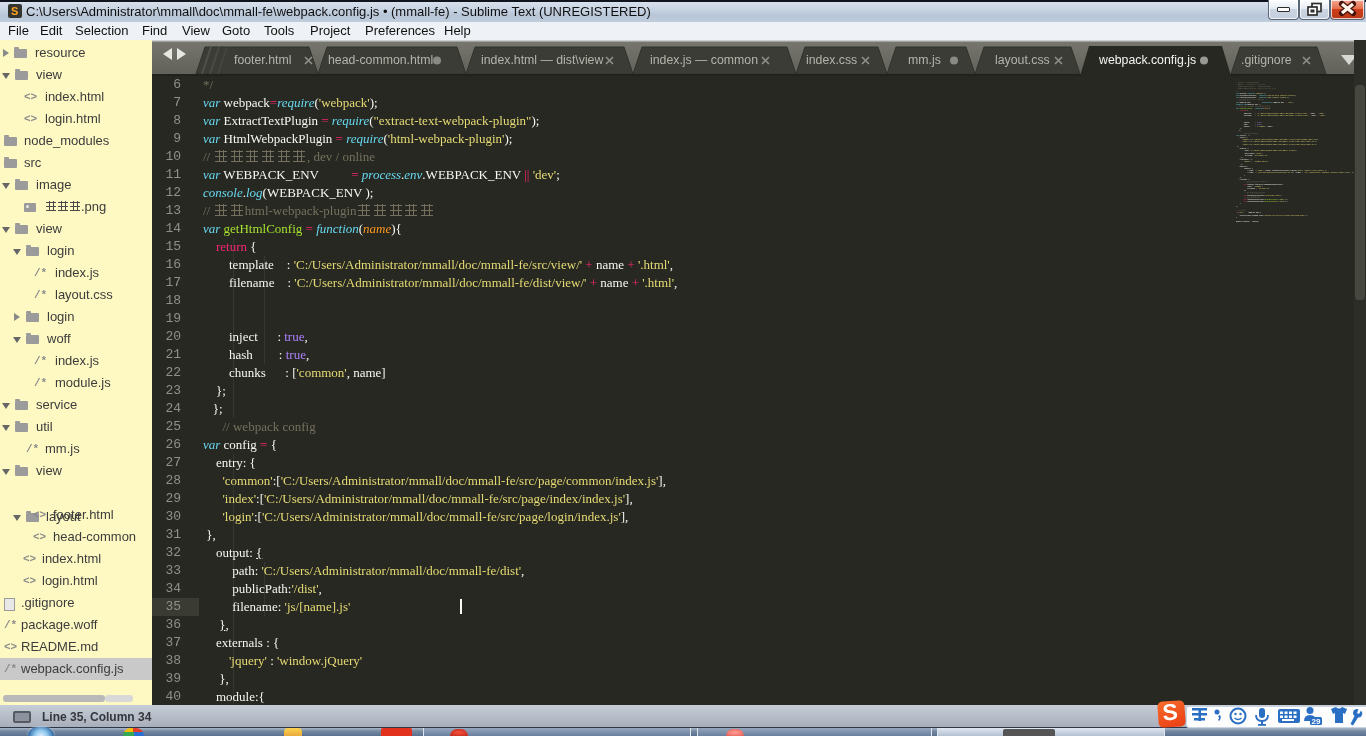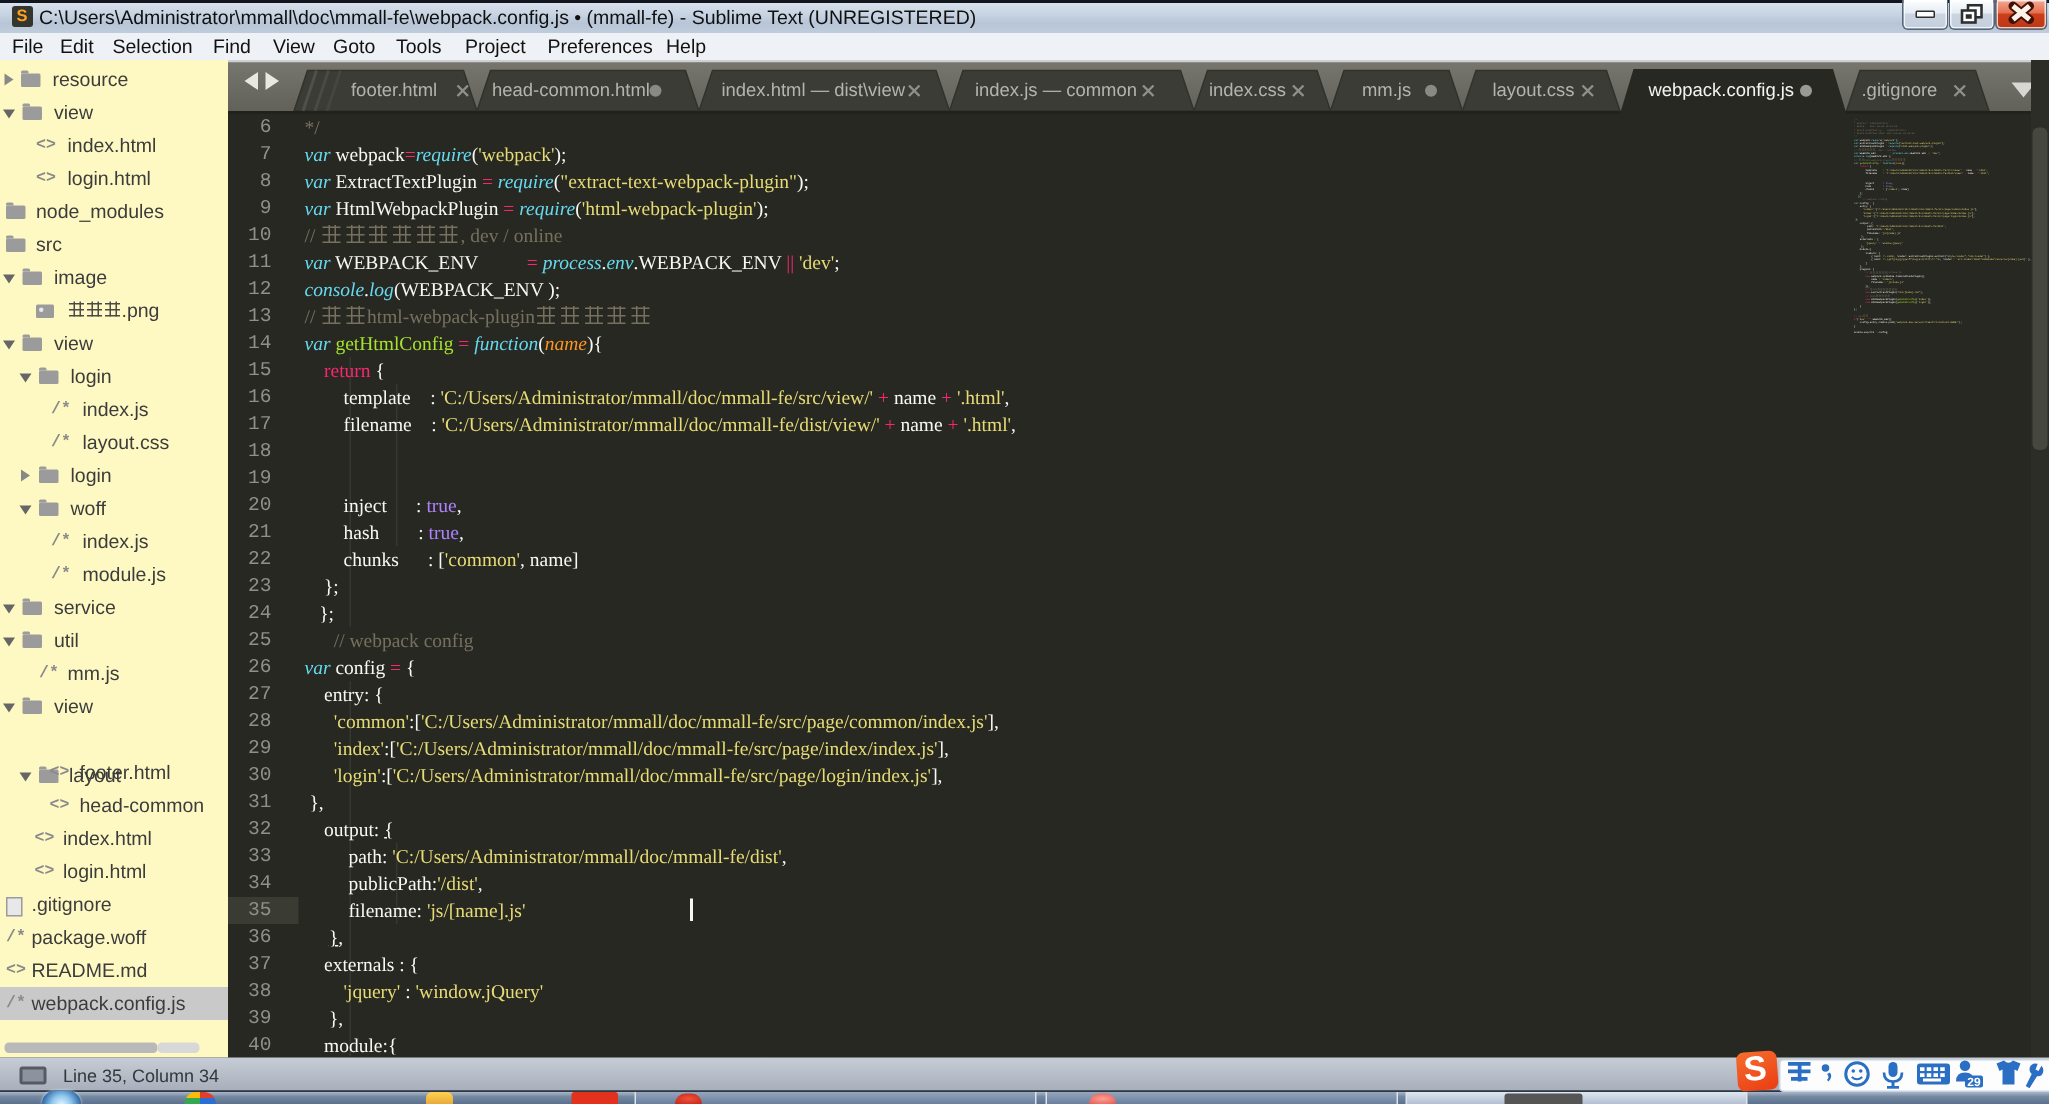--- a/index.html
+++ b/index.html
@@ -65,7 +65,7 @@
 #vsb{position:absolute;left:1202px;top:0;width:12px;height:665px;background:#2c2d27;}
 #vsbth{position:absolute;left:1203px;top:45px;width:10px;height:215px;background:#46473f;border-radius:4px;}
 
-#statusbar{position:absolute;left:0;top:705px;width:1366px;height:22px;background:linear-gradient(#c7cdd6,#a8afbb);}
+#statusbar{position:absolute;left:0;top:705px;width:1366px;height:22px;background:linear-gradient(#c7cdd6,#a8afbb);font-weight:bold;}
 #stico{position:absolute;left:13px;top:6px;width:14px;height:8px;border:2px solid #565b63;border-radius:2px;background:#8d939e;}
 #sttext{position:absolute;left:42px;top:5px;font-size:12px;color:#33373d;}
 

